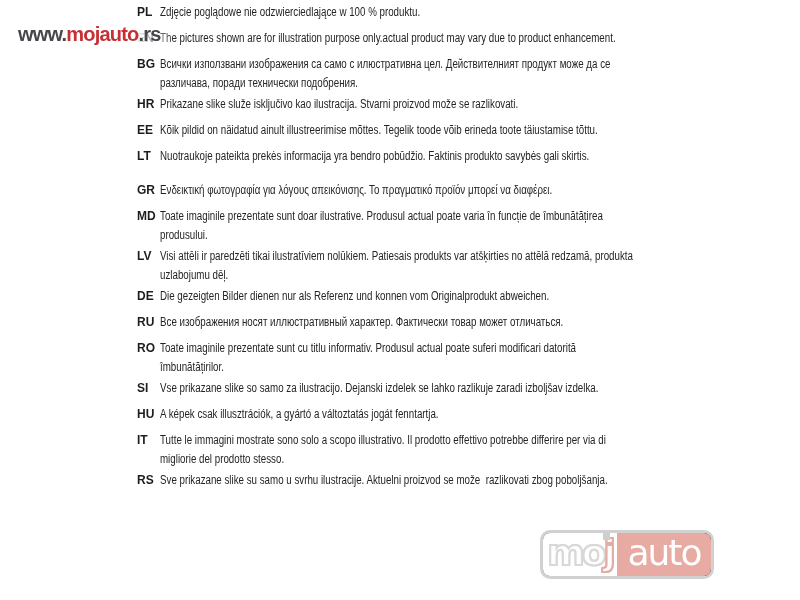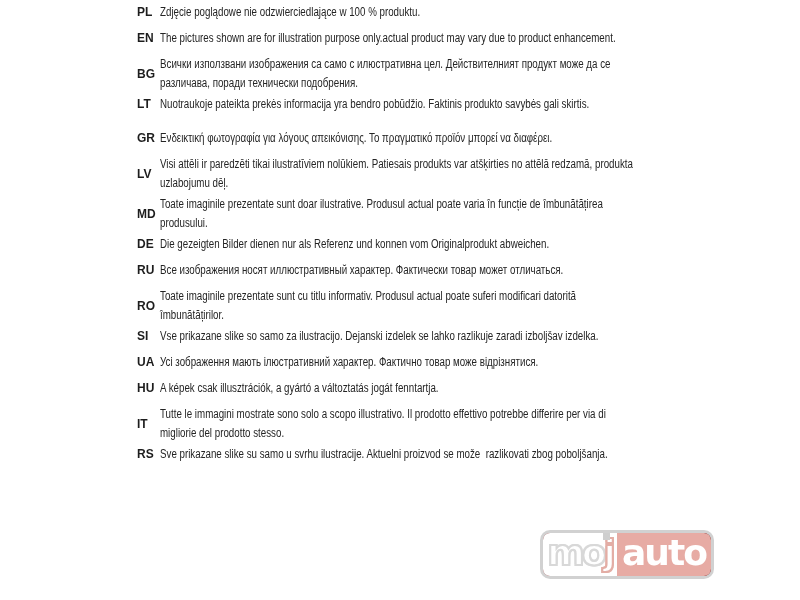--- a/index.html
+++ b/index.html
@@ -122,6 +122,9 @@
     </div>
   </div>
 
+  <div class="watermark">
+    <span class="wm-gray">www.</span><span class="wm-red">mojauto</span><span class="wm-gray">.rs</span>
+  </div>
 
   <div class="logo">
     <div class="logo-left">

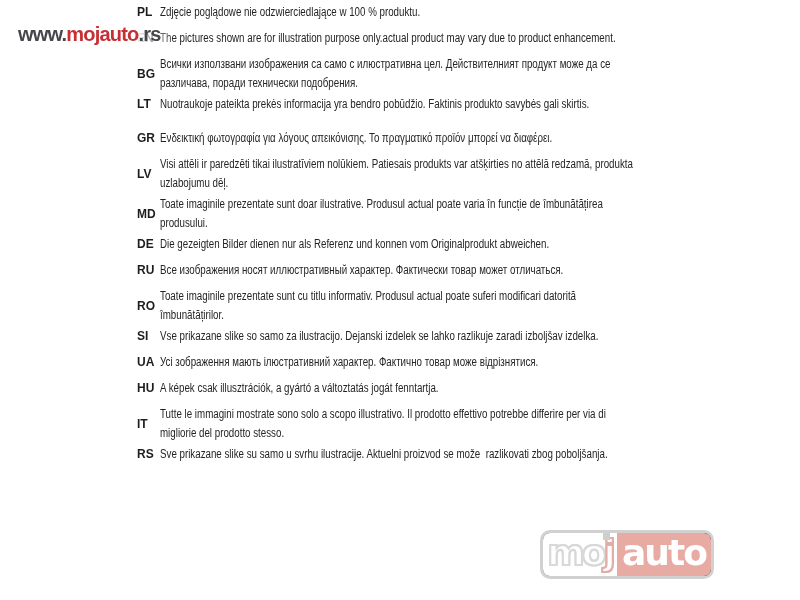--- a/index.html
+++ b/index.html
@@ -11,7 +11,7 @@
   
   .rows { position:absolute; left:137px; top:3px; z-index:2; }
   .row { display:flex; align-items:flex-start; margin-bottom:7px; }
-  .row.ml { margin-bottom:2px;align-items:center; }
+  .row.ml { margin-bottom:2px; }
   .row.gap-top { margin-top:15px; }
   .code { flex:0 0 23px; font-weight:700; font-size:12px; line-height:19px; color:#1d1d1d; }
   .text {

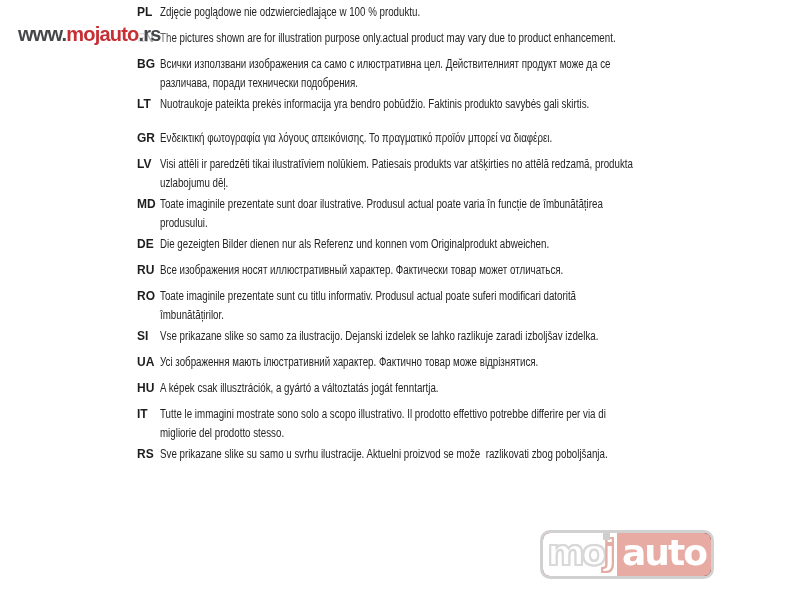--- a/index.html
+++ b/index.html
@@ -67,6 +67,10 @@
       <span class="code">BG</span>
       <p class="text">Всички използвани изображения са само с илюстративна цел. Действителният продукт може да се
 различава, поради технически подобрения.</p>
+    </div>
+    <div class="row">
+      <span class="code">HR</span>
+      <p class="text">Prikazane slike služe isključivo kao ilustracija. Stvarni proizvod može se razlikovati.</p>
     </div>
     <div class="row">
       <span class="code">LT</span>

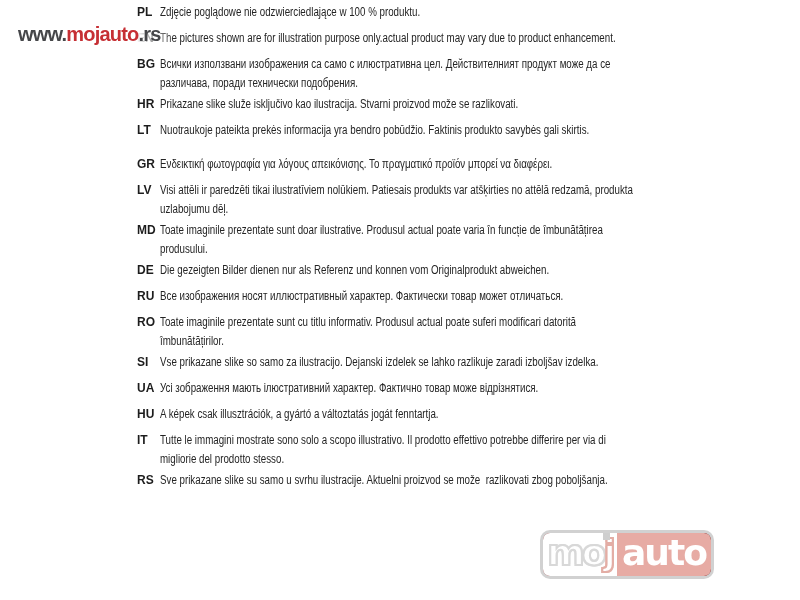--- a/index.html
+++ b/index.html
@@ -73,6 +73,10 @@
       <p class="text">Prikazane slike služe isključivo kao ilustracija. Stvarni proizvod može se razlikovati.</p>
     </div>
     <div class="row">
+      <span class="code">EE</span>
+      <p class="text">Kõik pildid on näidatud ainult illustreerimise mõttes. Tegelik toode võib erineda toote täiustamise tõttu.</p>
+    </div>
+    <div class="row">
       <span class="code">LT</span>
       <p class="text">Nuotraukoje pateikta prekės informacija yra bendro pobūdžio. Faktinis produkto savybės gali skirtis.</p>
     </div>

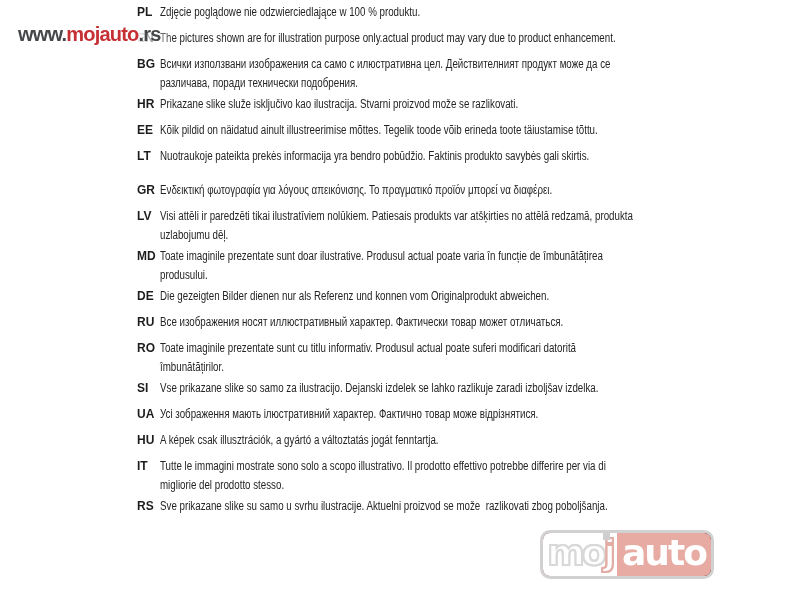--- a/index.html
+++ b/index.html
@@ -85,14 +85,14 @@
       <p class="text">Ενδεικτική φωτογραφία για λόγους απεικόνισης. Το πραγματικό προϊόν μπορεί να διαφέρει.</p>
     </div>
     <div class="row ml">
+      <span class="code">MD</span>
+      <p class="text">Toate imaginile prezentate sunt doar ilustrative. Produsul actual poate varia în funcție de îmbunătățirea
+produsului.</p>
+    </div>
+    <div class="row ml">
       <span class="code">LV</span>
       <p class="text">Visi attēli ir paredzēti tikai ilustratīviem nolūkiem. Patiesais produkts var atšķirties no attēlā redzamā, produkta
 uzlabojumu dēļ.</p>
-    </div>
-    <div class="row ml">
-      <span class="code">MD</span>
-      <p class="text">Toate imaginile prezentate sunt doar ilustrative. Produsul actual poate varia în funcție de îmbunătățirea
-produsului.</p>
     </div>
     <div class="row">
       <span class="code">DE</span>

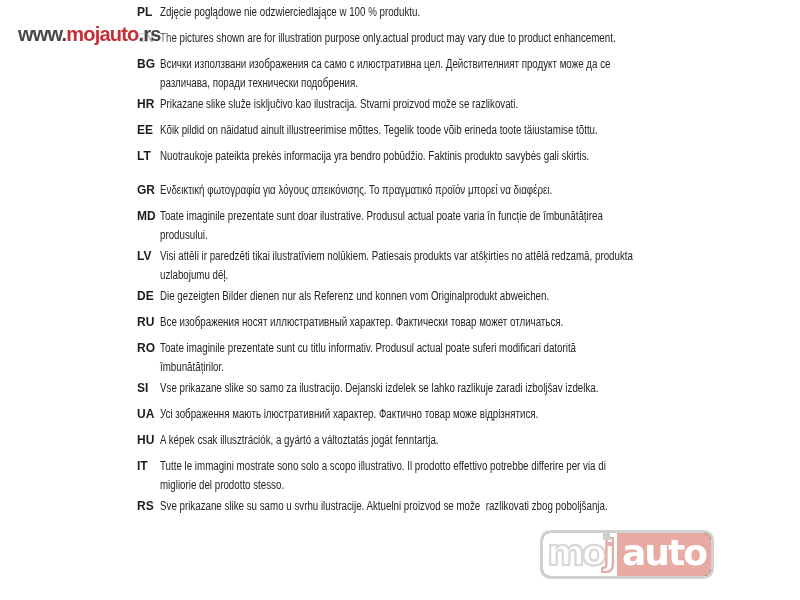--- a/index.html
+++ b/index.html
@@ -112,10 +112,6 @@
       <p class="text">Vse prikazane slike so samo za ilustracijo. Dejanski izdelek se lahko razlikuje zaradi izboljšav izdelka.</p>
     </div>
     <div class="row">
-      <span class="code">UA</span>
-      <p class="text">Усі зображення мають ілюстративний характер. Фактично товар може відрізнятися.</p>
-    </div>
-    <div class="row">
       <span class="code">HU</span>
       <p class="text">A képek csak illusztrációk, a gyártó a változtatás jogát fenntartja.</p>
     </div>

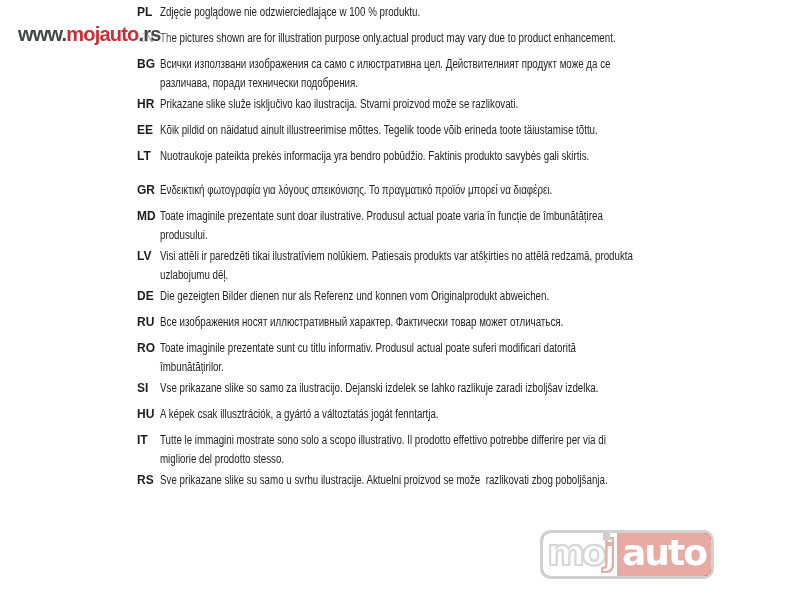--- a/index.html
+++ b/index.html
@@ -47,7 +47,7 @@
   }
   .logo-dot { position:absolute; width:7px; height:7px; background:#c9c9c9; right:7px; top:0; }
   .logo-right { flex:1; background:#e5a39b; border-radius:0 7px 7px 0; display:flex; align-items:center; justify-content:center; }
-  .logo-auto { font-size:36px; font-weight:700; line-height:1; letter-spacing:-2px; color:#ffffff; margin-top:-3px; }
+  .logo-auto { font-size:36px; font-weight:400; line-height:1; letter-spacing:-2px; color:#ffffff; margin-top:-3px; }
 </style>
 </head>
 <body>

